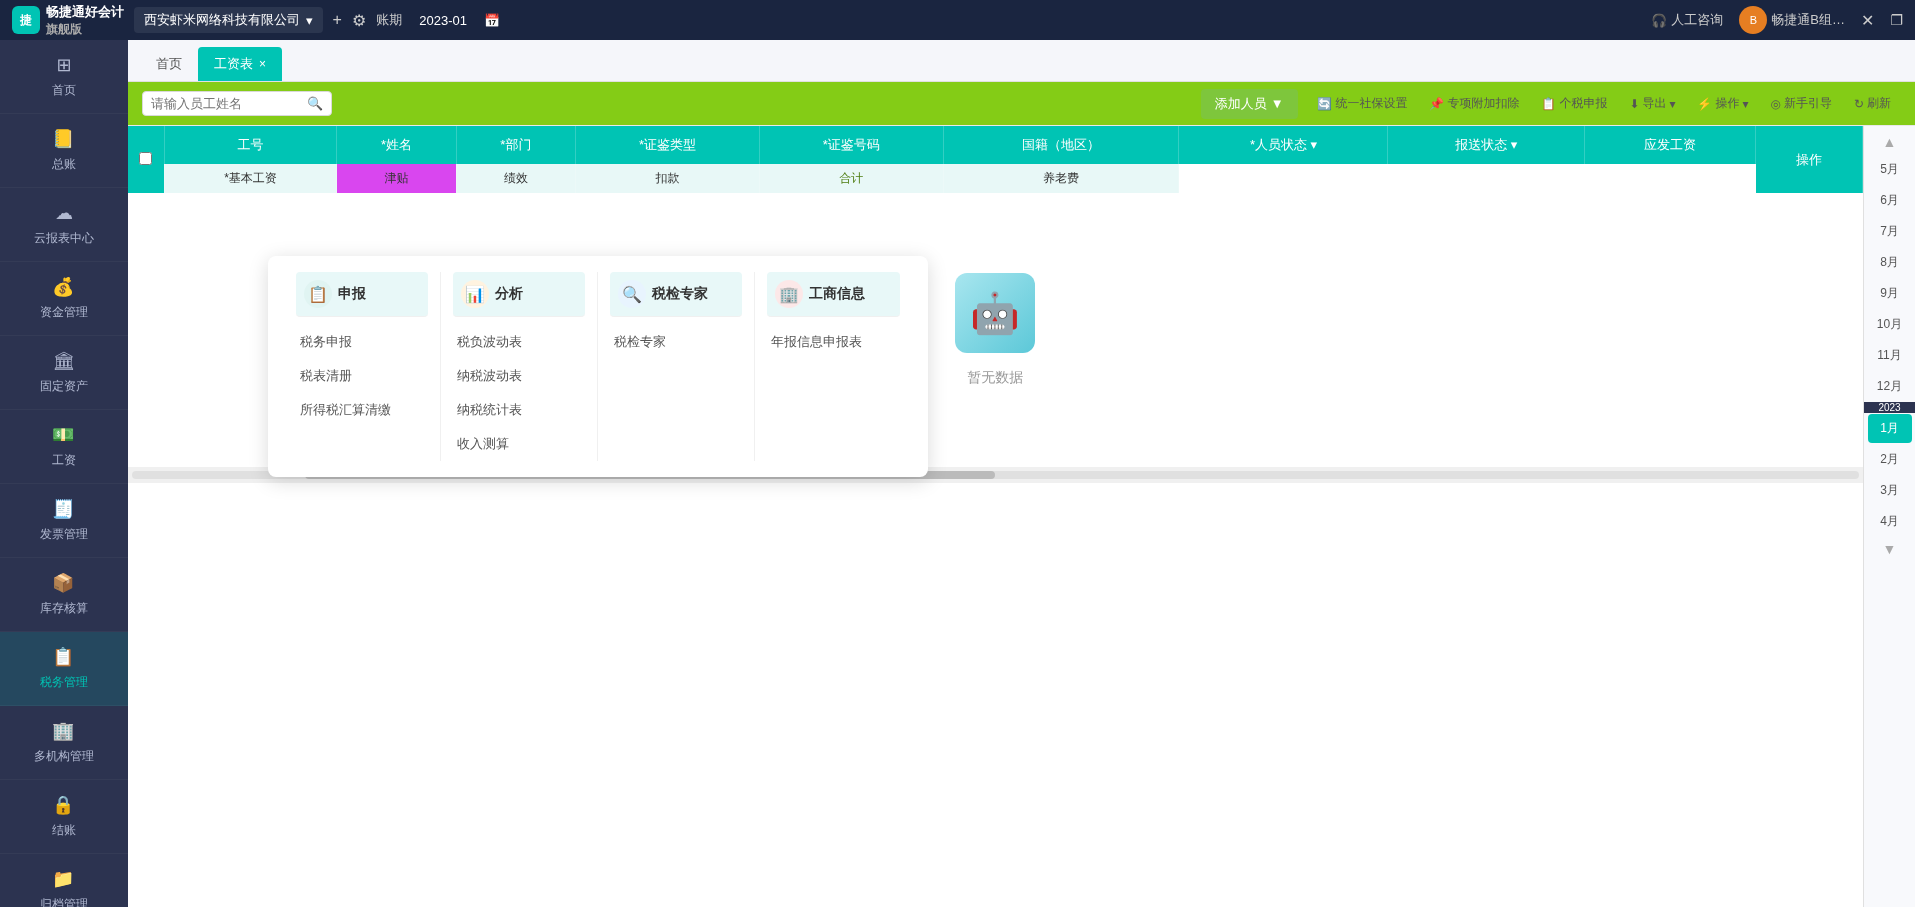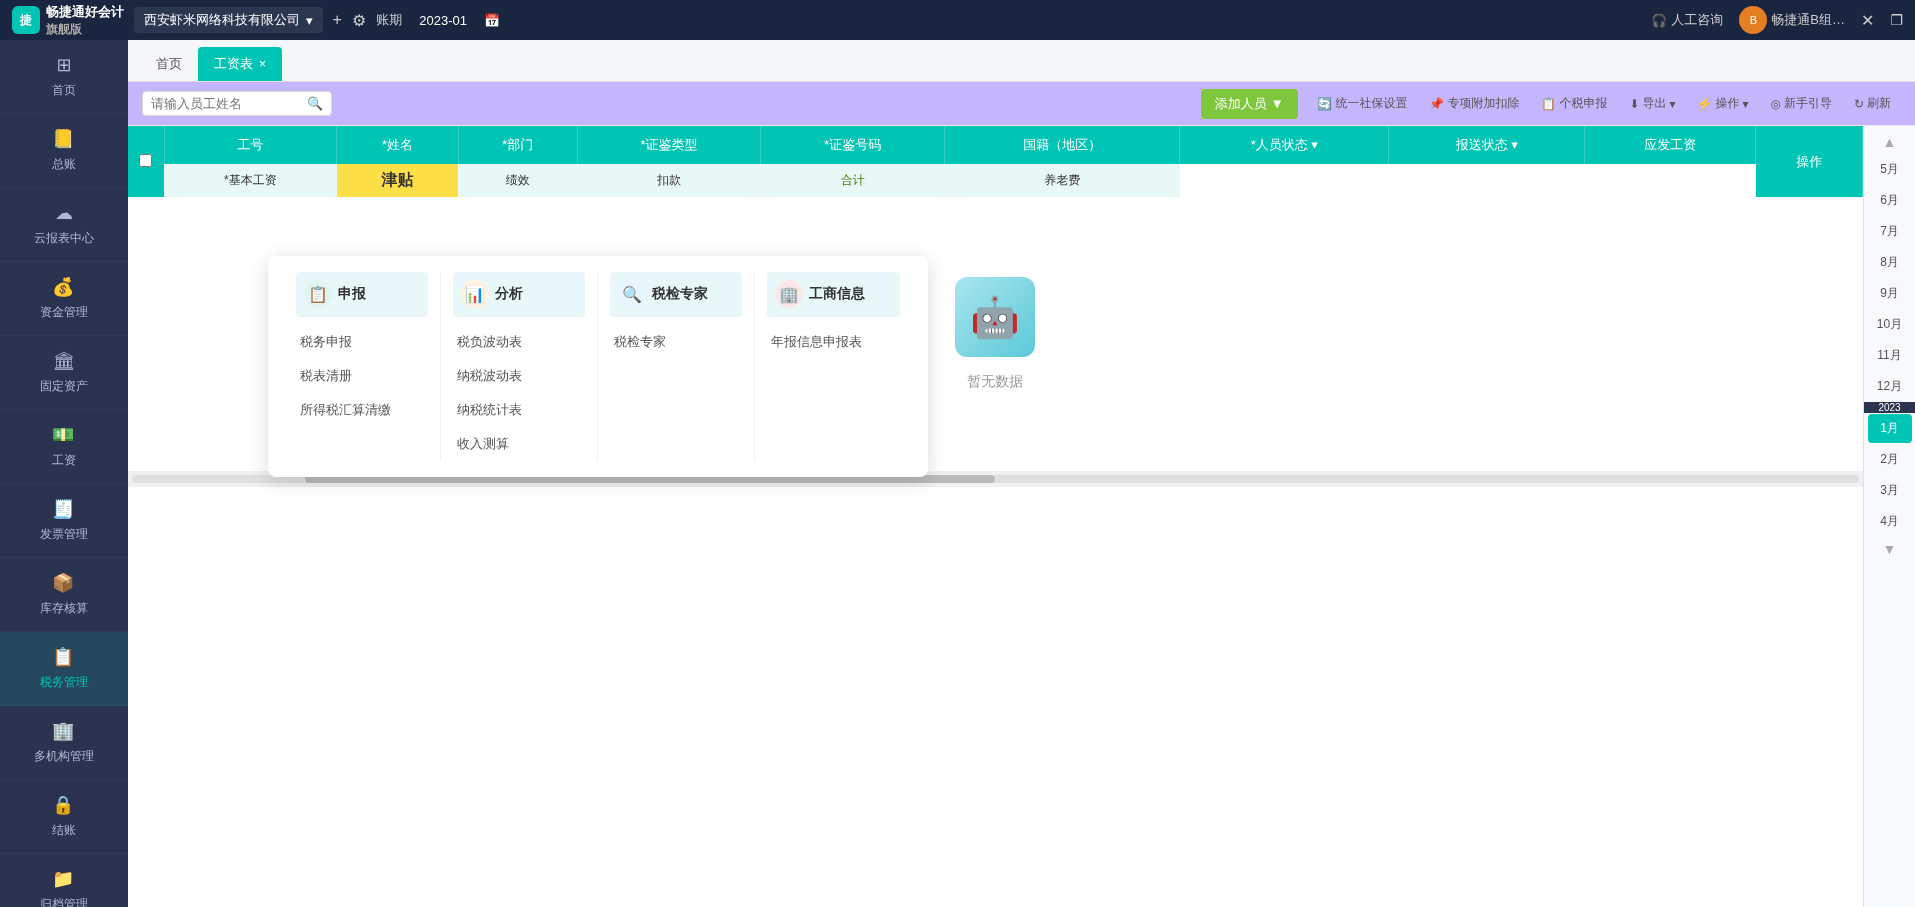--- a/index.html
+++ b/index.html
@@ -97,7 +97,7 @@
     
     .toolbar {
       height: 44px;
-      background: #c4b5fd;
+      background: #84cc16;
       display: flex; align-items: center;
       padding: 0 14px; gap: 10px;
       border-bottom: 1px solid #e8e8e8;

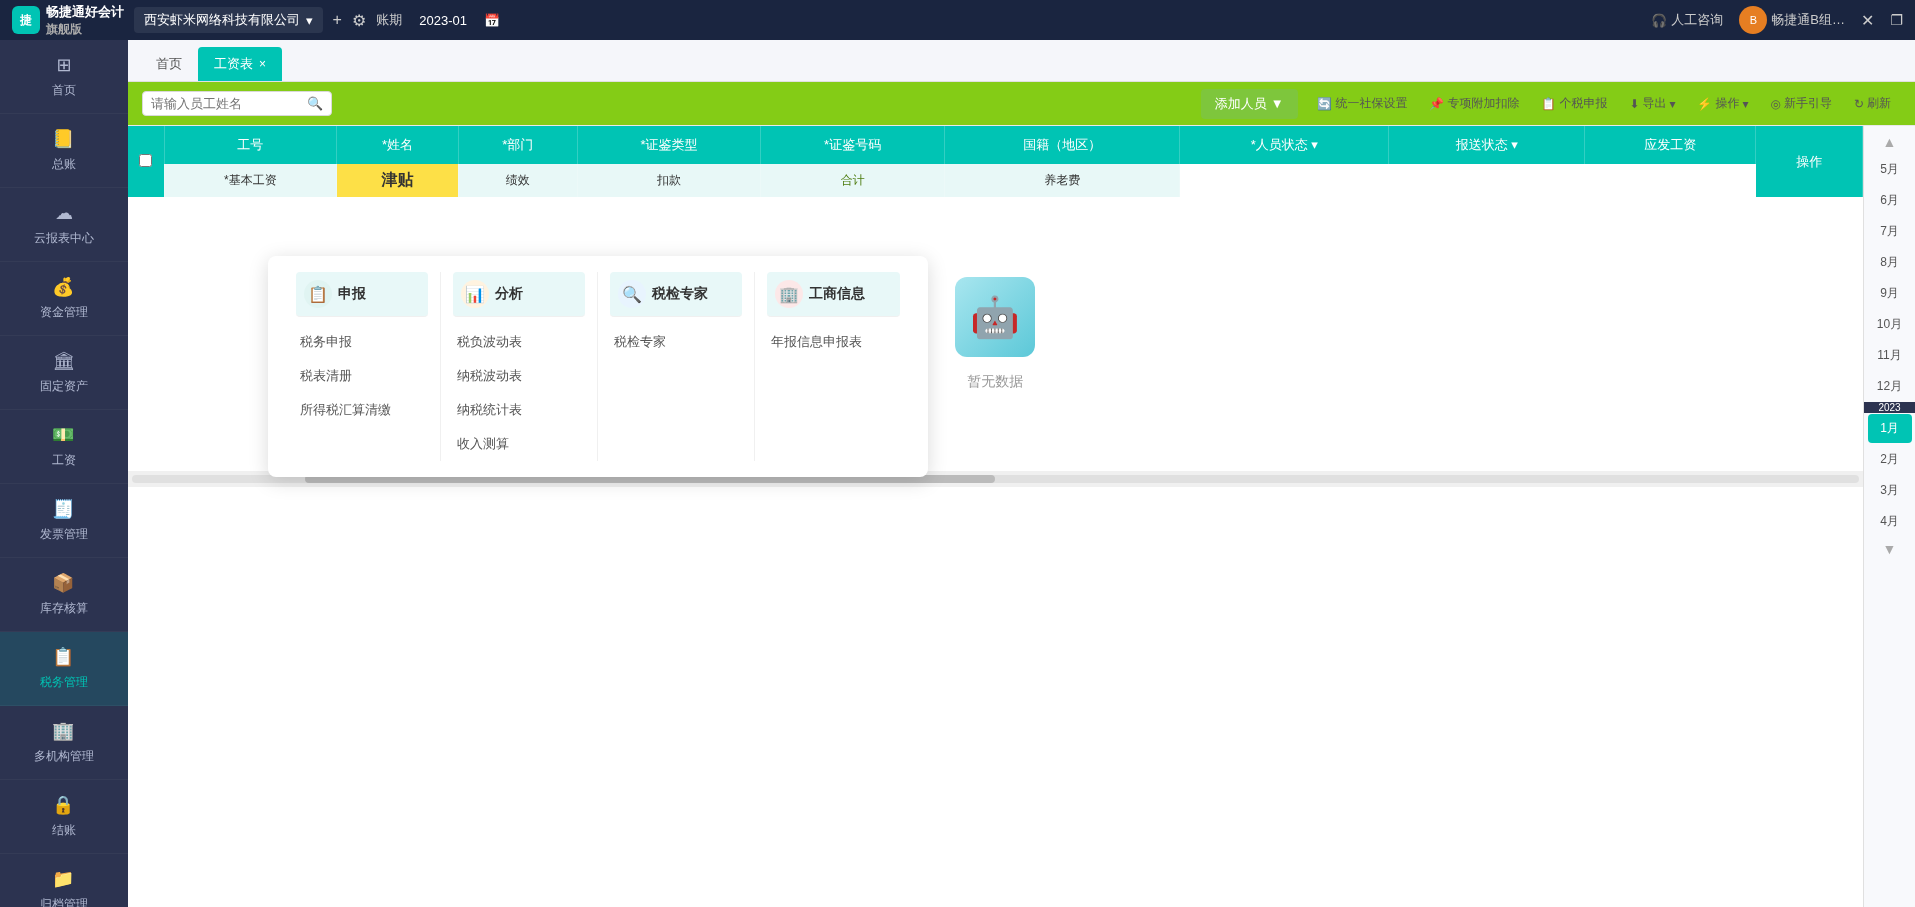--- a/index.html
+++ b/index.html
@@ -393,7 +393,7 @@
             </tr>
             <tr style="background:#e8f8f7;">
               <th style="background:#e8f8f7;color:#333;font-size:12px;padding:6px 8px;">*基本工资</th>
-              <th style="background:#fde047;color:#333;font-size:16px;padding:6px 8px;font-weight:bold;">津贴</th>
+              <th style="background:#d946ef;color:#333;font-size:12px;padding:6px 8px;">津贴</th>
               <th style="background:#e8f8f7;color:#333;font-size:12px;padding:6px 8px;">绩效</th>
               <th style="background:#e8f8f7;color:#333;font-size:12px;padding:6px 8px;">扣款</th>
               <th style="background:#e8f8f7;color:#4d7c0f;font-size:12px;padding:6px 8px;">合计</th>

